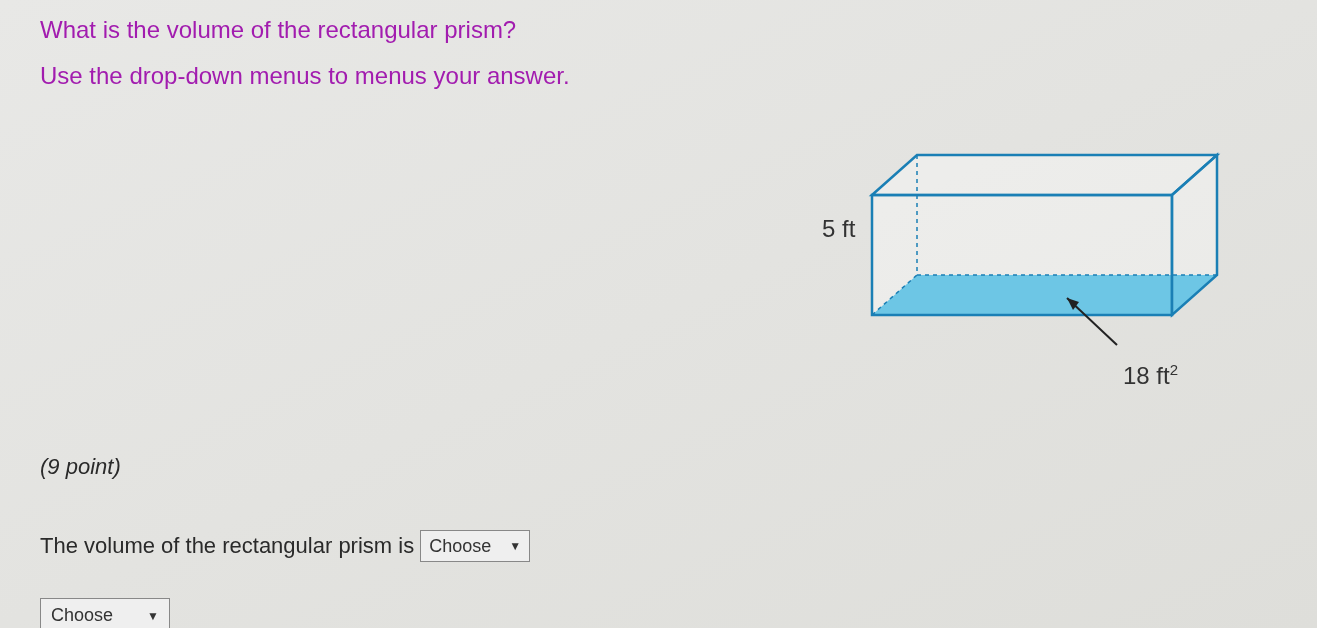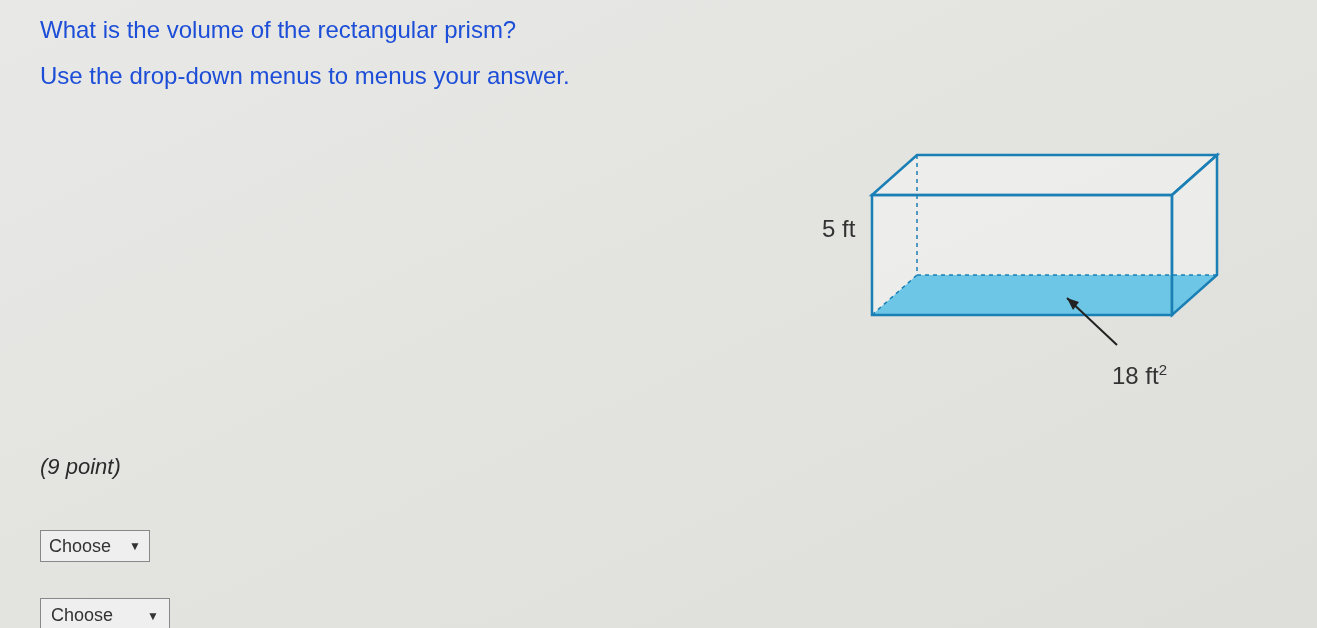--- a/index.html
+++ b/index.html
@@ -19,7 +19,7 @@
     .question-text {
       font-size: 24px;
       line-height: 1.5;
-      color: #1d4ed8;
+      color: #a21caf;
       margin-bottom: 10px;
     }
     .diagram-container {

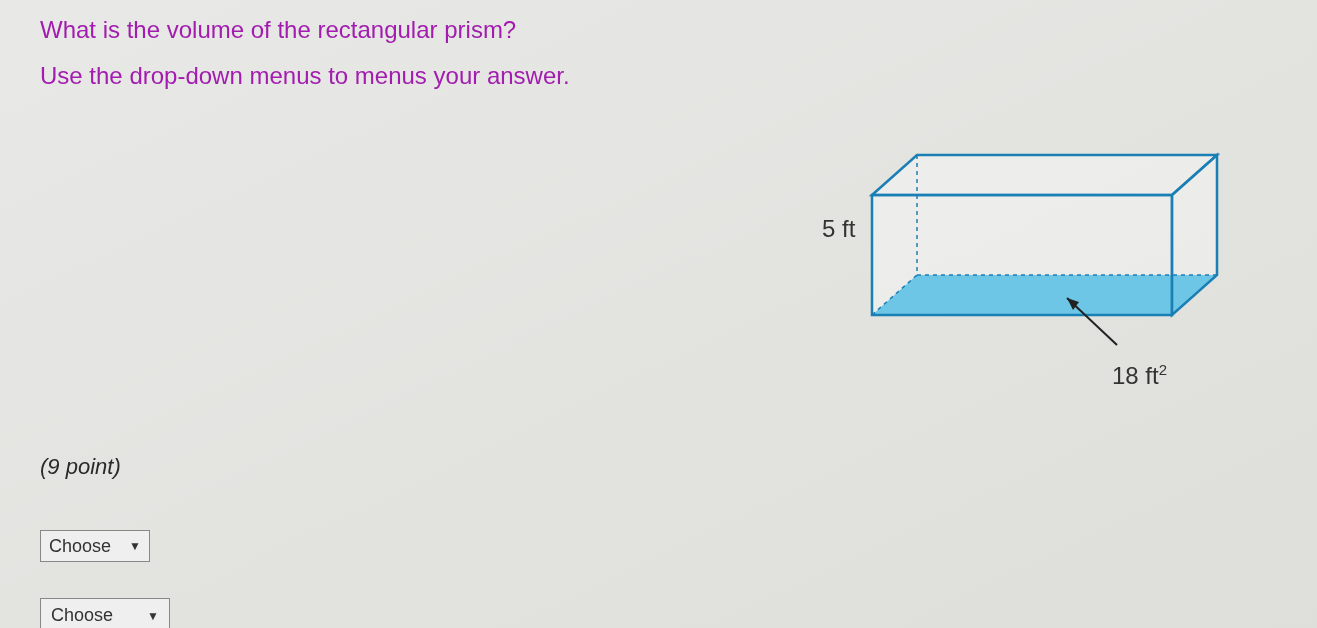--- a/index.html
+++ b/index.html
@@ -40,7 +40,7 @@
     .base-label {
       position: absolute;
       bottom: -10px;
-      right: 90px;
+      right: 79px;
       font-size: 24px;
       color: #333;
     }

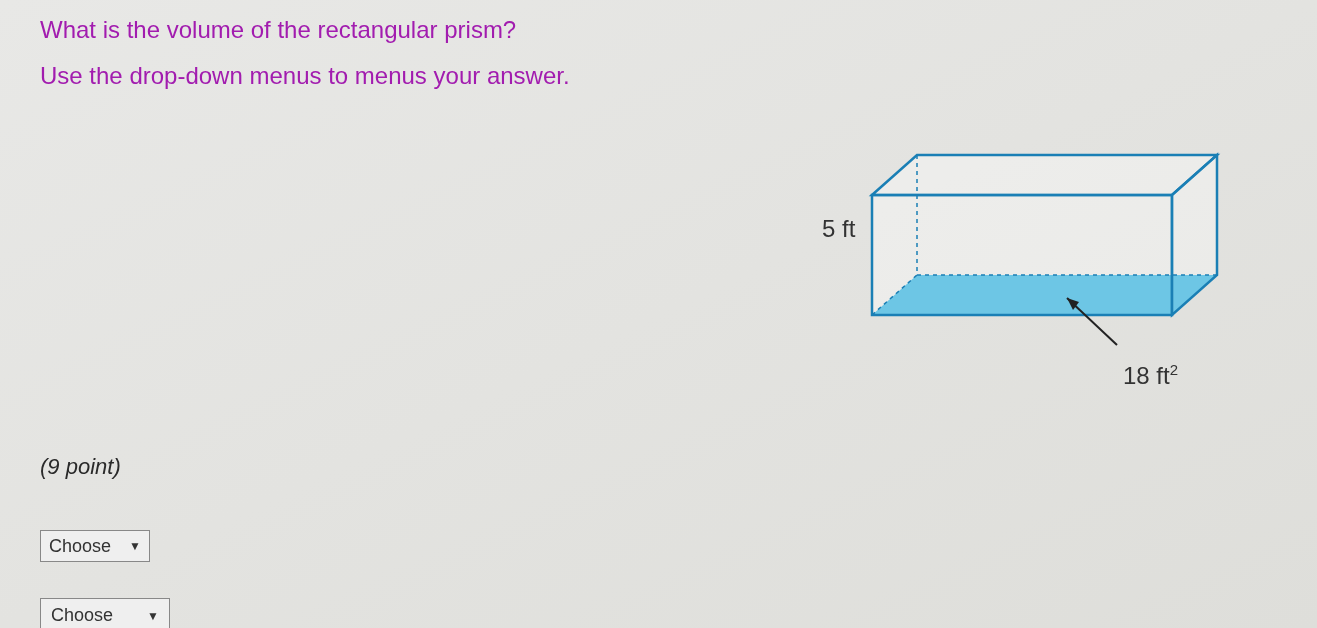--- a/index.html
+++ b/index.html
@@ -137,6 +137,7 @@
 <div class="points-label">(9 point)</div>
 
 <div class="answer-line">
+  <span>The volume of the rectangular prism is</span>
   <span class="dropdown">
     <span>Choose</span>
     <span class="chevron">▼</span>

